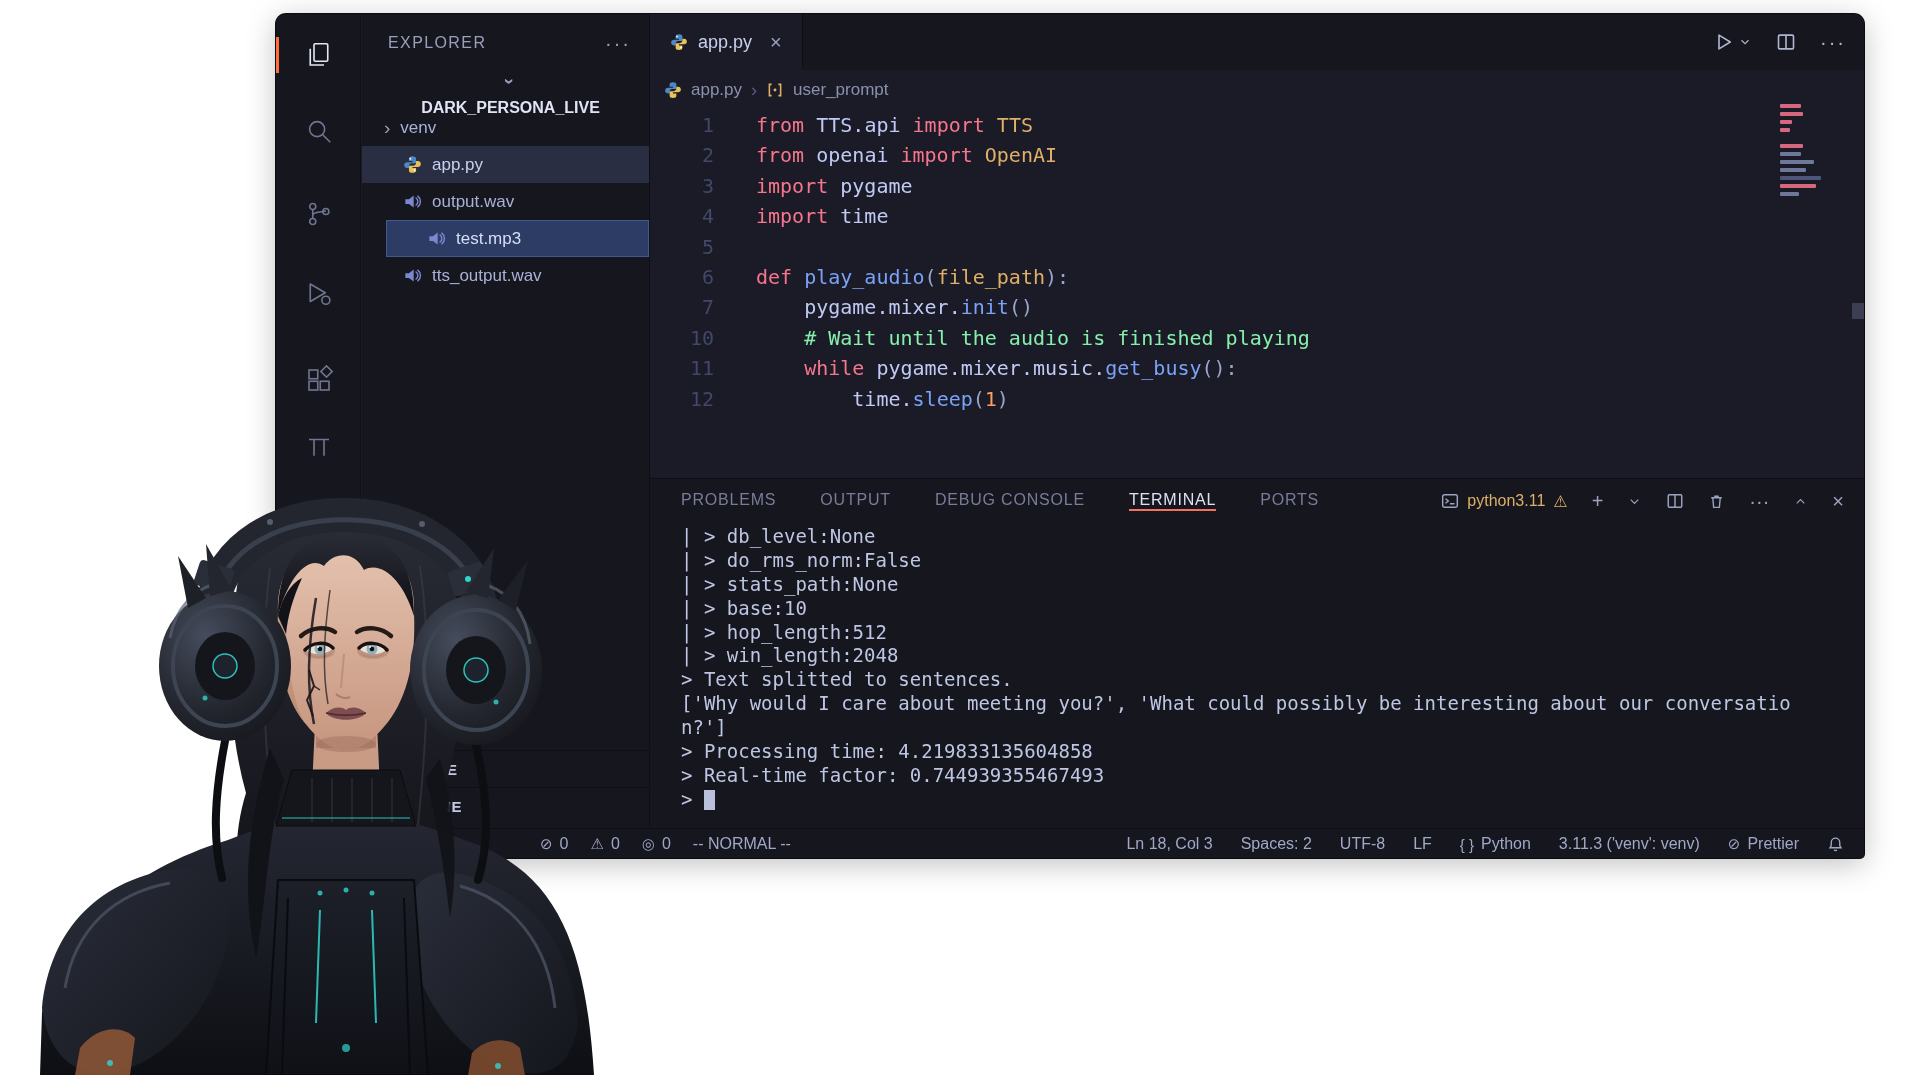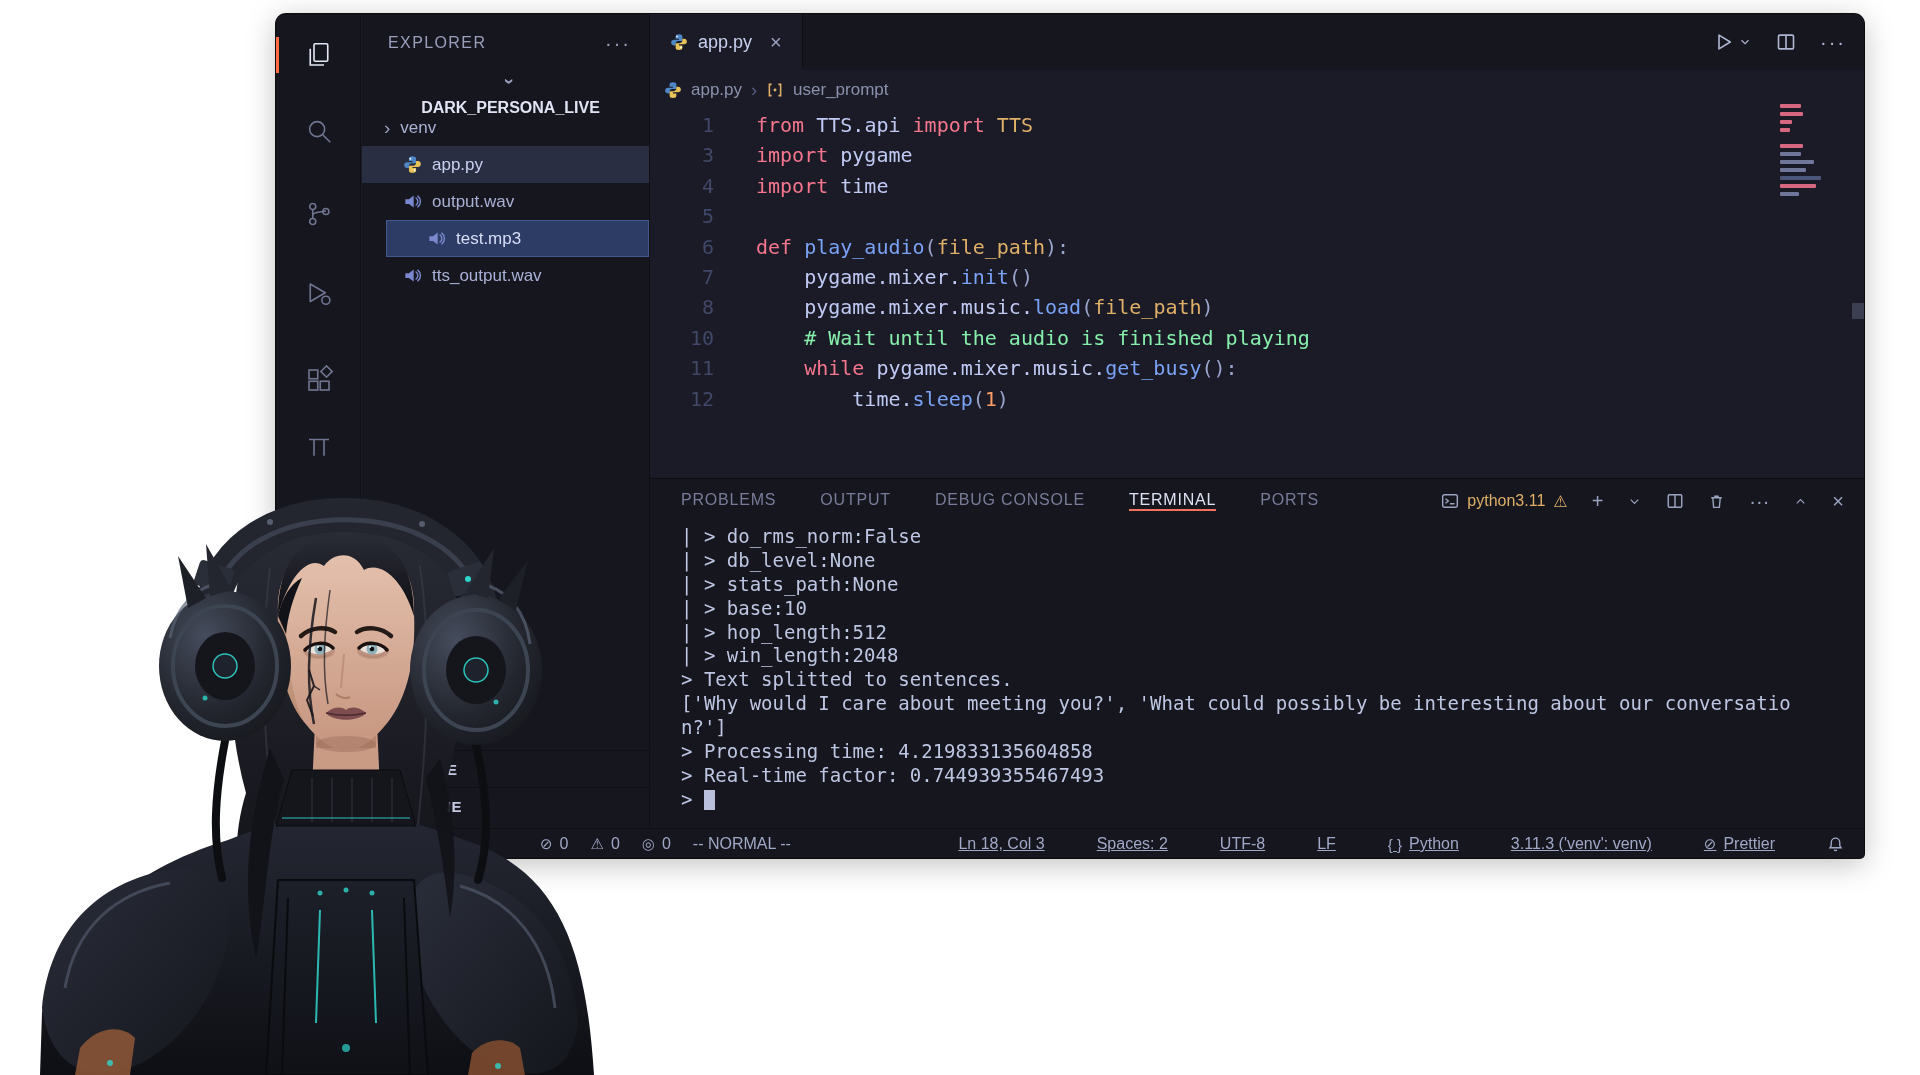--- a/index.html
+++ b/index.html
@@ -246,6 +246,7 @@
       </div>
       <div class="code" id="code-area">
           <div class="code-line"><span class="ln">1</span><span class="tok-k">from</span><span class="tok-n"> TTS.api </span><span class="tok-k">import</span><span class="tok-c"> TTS</span></div>
+          <div class="code-line"><span class="ln">2</span><span class="tok-k">from</span><span class="tok-n"> openai </span><span class="tok-k">import</span><span class="tok-c"> OpenAI</span></div>
           <div class="code-line"><span class="ln">3</span><span class="tok-k">import</span><span class="tok-n"> pygame</span></div>
           <div class="code-line"><span class="ln">4</span><span class="tok-k">import</span><span class="tok-n"> time</span></div>
           <div class="code-line"><span class="ln">5</span></div>

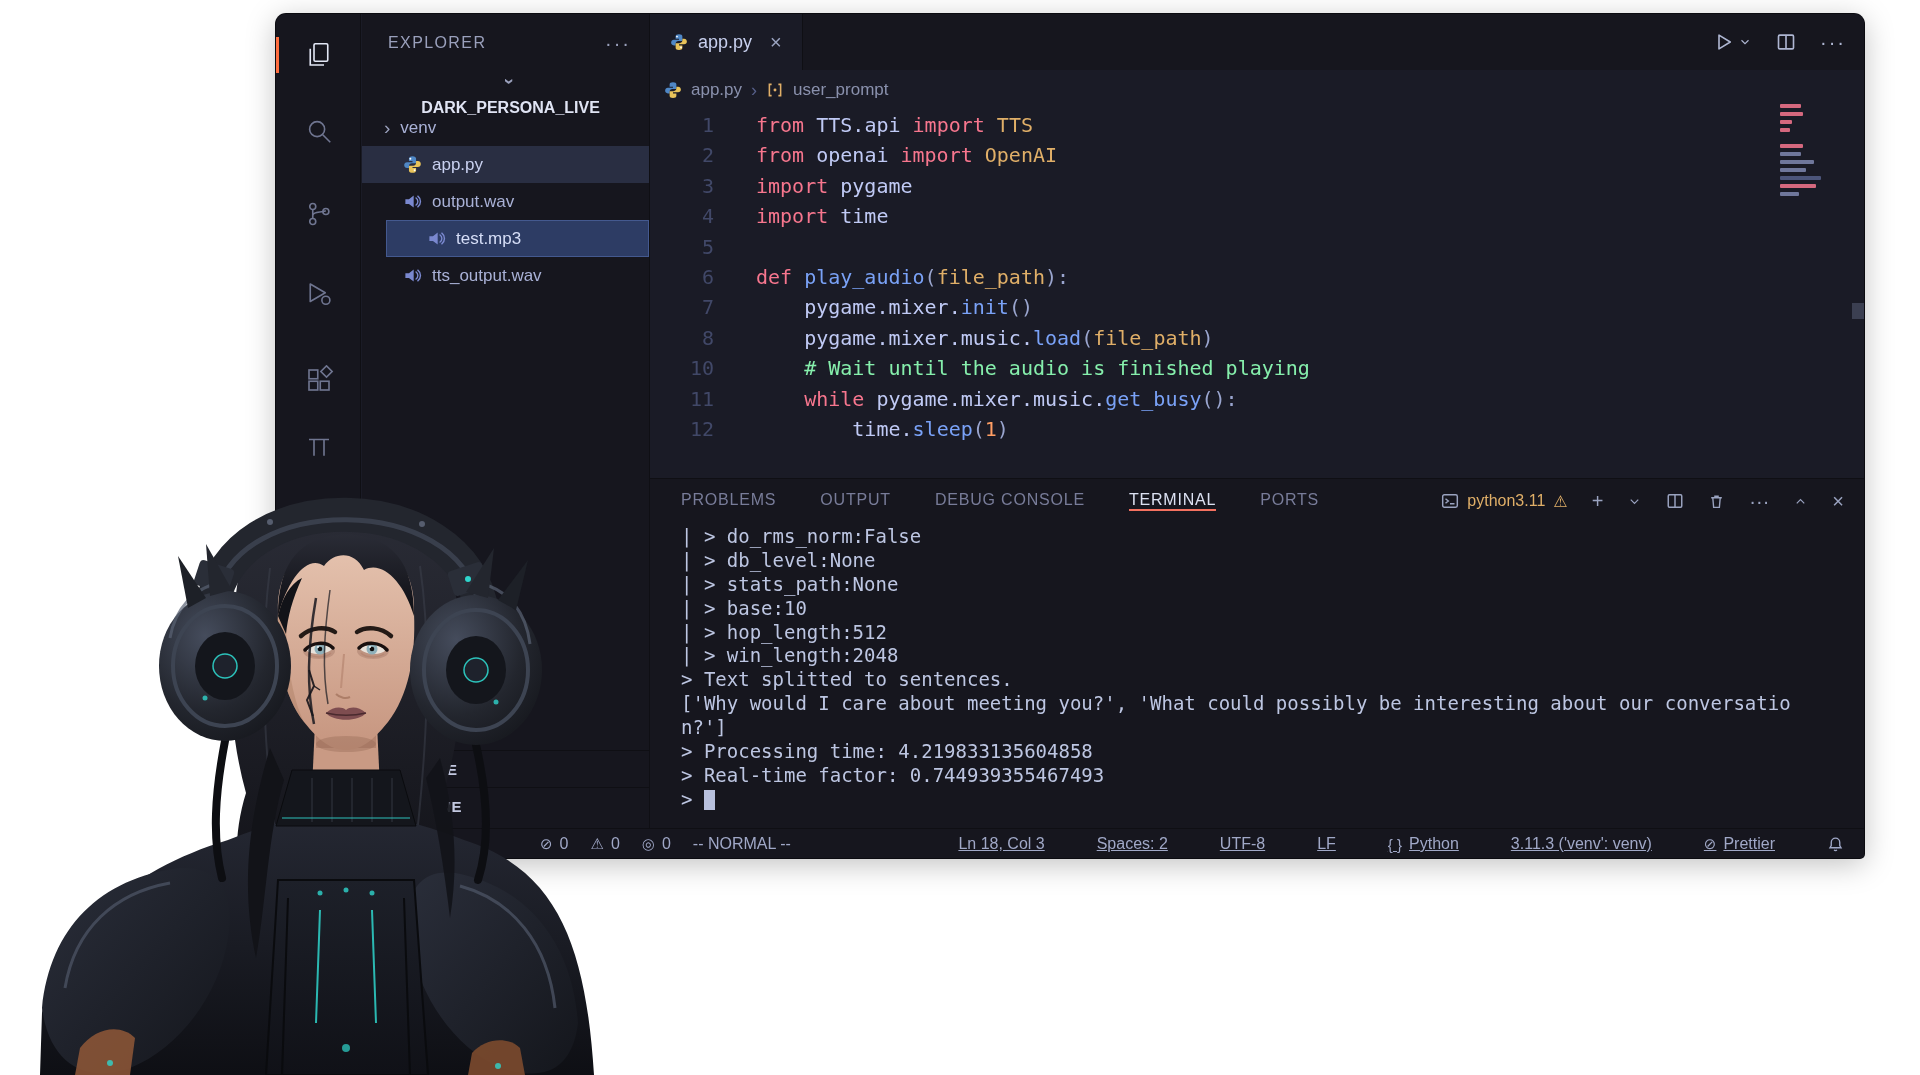--- a/index.html
+++ b/index.html
@@ -252,7 +252,6 @@
           <div class="code-line"><span class="ln">5</span></div>
           <div class="code-line"><span class="ln">6</span><span class="tok-k">def</span><span class="tok-f"> play_audio</span><span class="tok-p">(</span><span class="tok-a">file_path</span><span class="tok-p">):</span></div>
           <div class="code-line"><span class="ln">7</span><span class="tok-n">    pygame.mixer.</span><span class="tok-f">init</span><span class="tok-p">()</span></div>
-          <div class="code-line"><span class="ln">8</span><span class="tok-n">    pygame.mixer.music.</span><span class="tok-f">load</span><span class="tok-p">(</span><span class="tok-a">file_path</span><span class="tok-p">)</span></div>
           <div class="code-line"><span class="ln">10</span><span class="tok-m">    # Wait until the audio is finished playing</span></div>
           <div class="code-line"><span class="ln">11</span><span class="tok-k">    while</span><span class="tok-n"> pygame.mixer.music.</span><span class="tok-f">get_busy</span><span class="tok-p">():</span></div>
           <div class="code-line"><span class="ln">12</span><span class="tok-n">        time.</span><span class="tok-f">sleep</span><span class="tok-p">(</span><span class="tok-o">1</span><span class="tok-p">)</span></div>

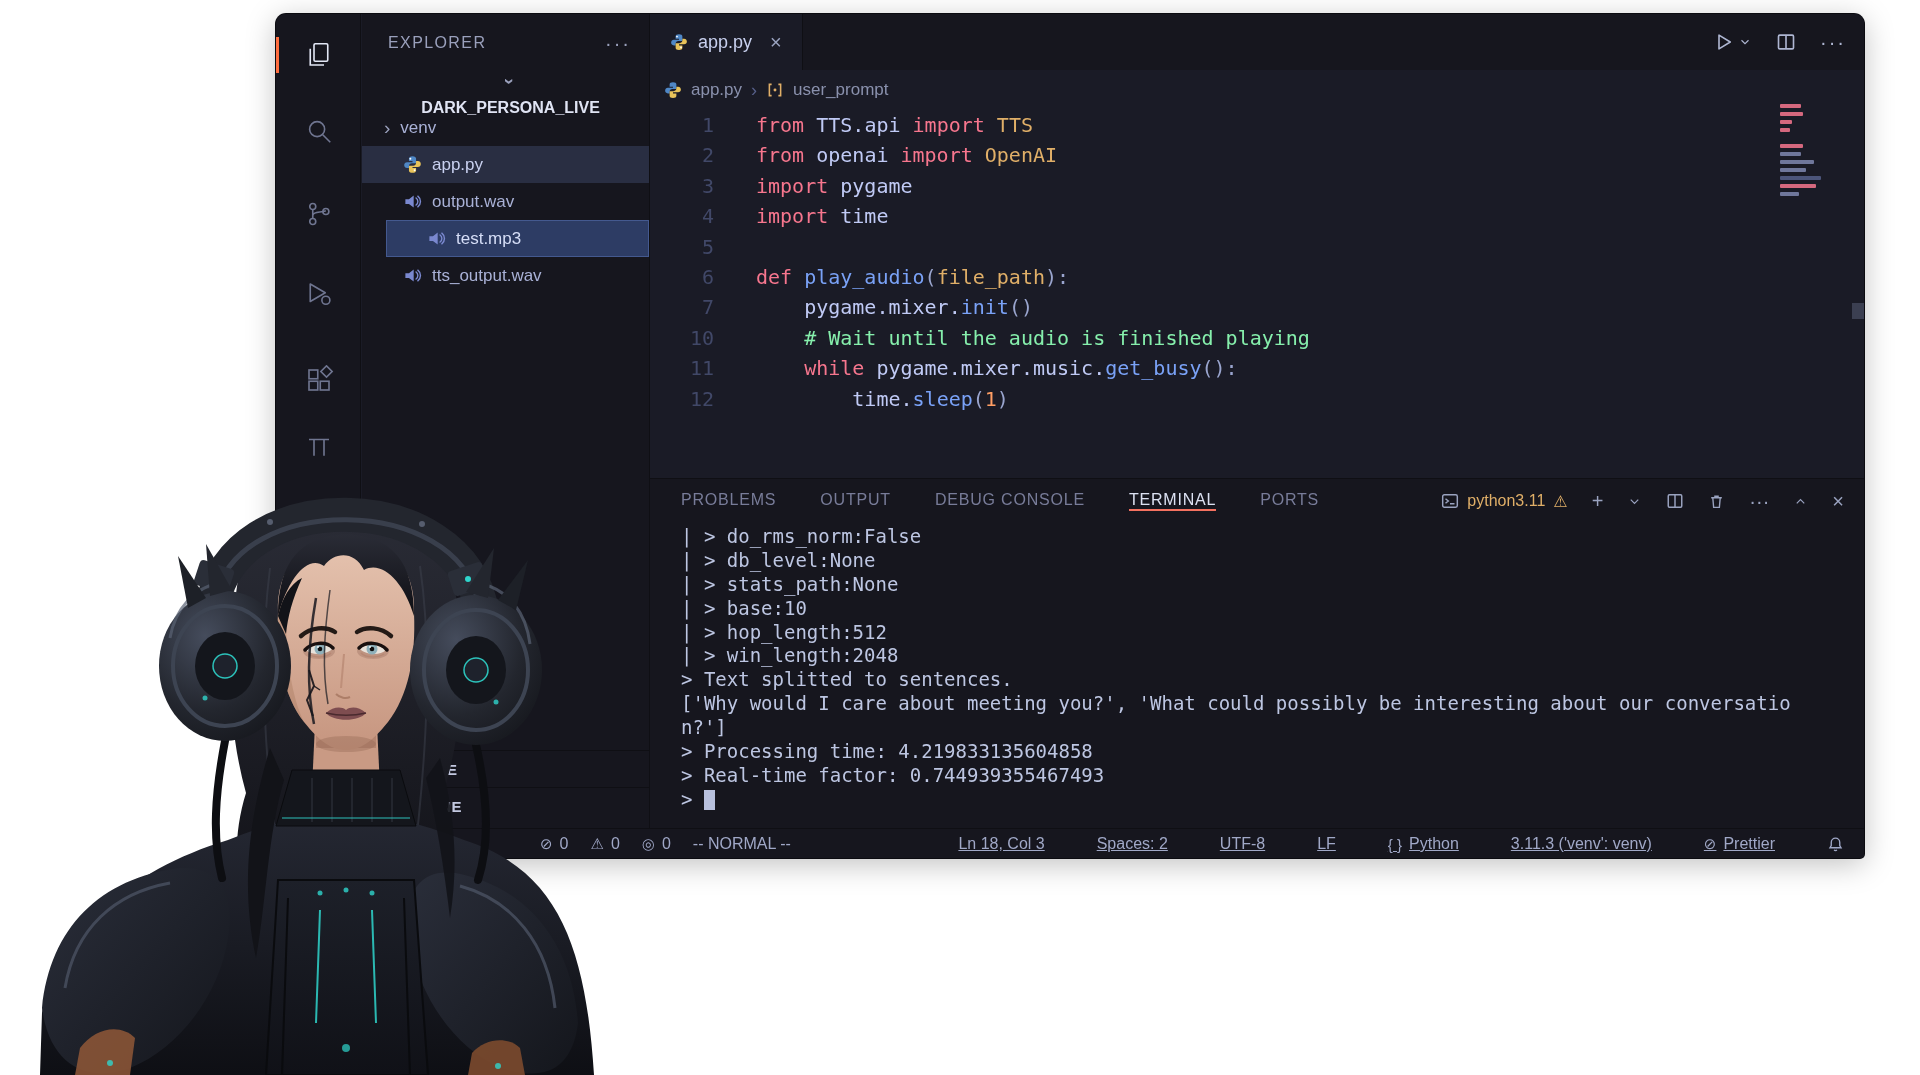--- a/index.html
+++ b/index.html
@@ -316,8 +316,8 @@
         <span class="ticon">×</span>
       </div>
       <div class="term-body" id="term-body">
+          <div class="term-line">| &gt; db_level:None</div>
           <div class="term-line">| &gt; do_rms_norm:False</div>
-          <div class="term-line">| &gt; db_level:None</div>
           <div class="term-line">| &gt; stats_path:None</div>
           <div class="term-line">| &gt; base:10</div>
           <div class="term-line">| &gt; hop_length:512</div>

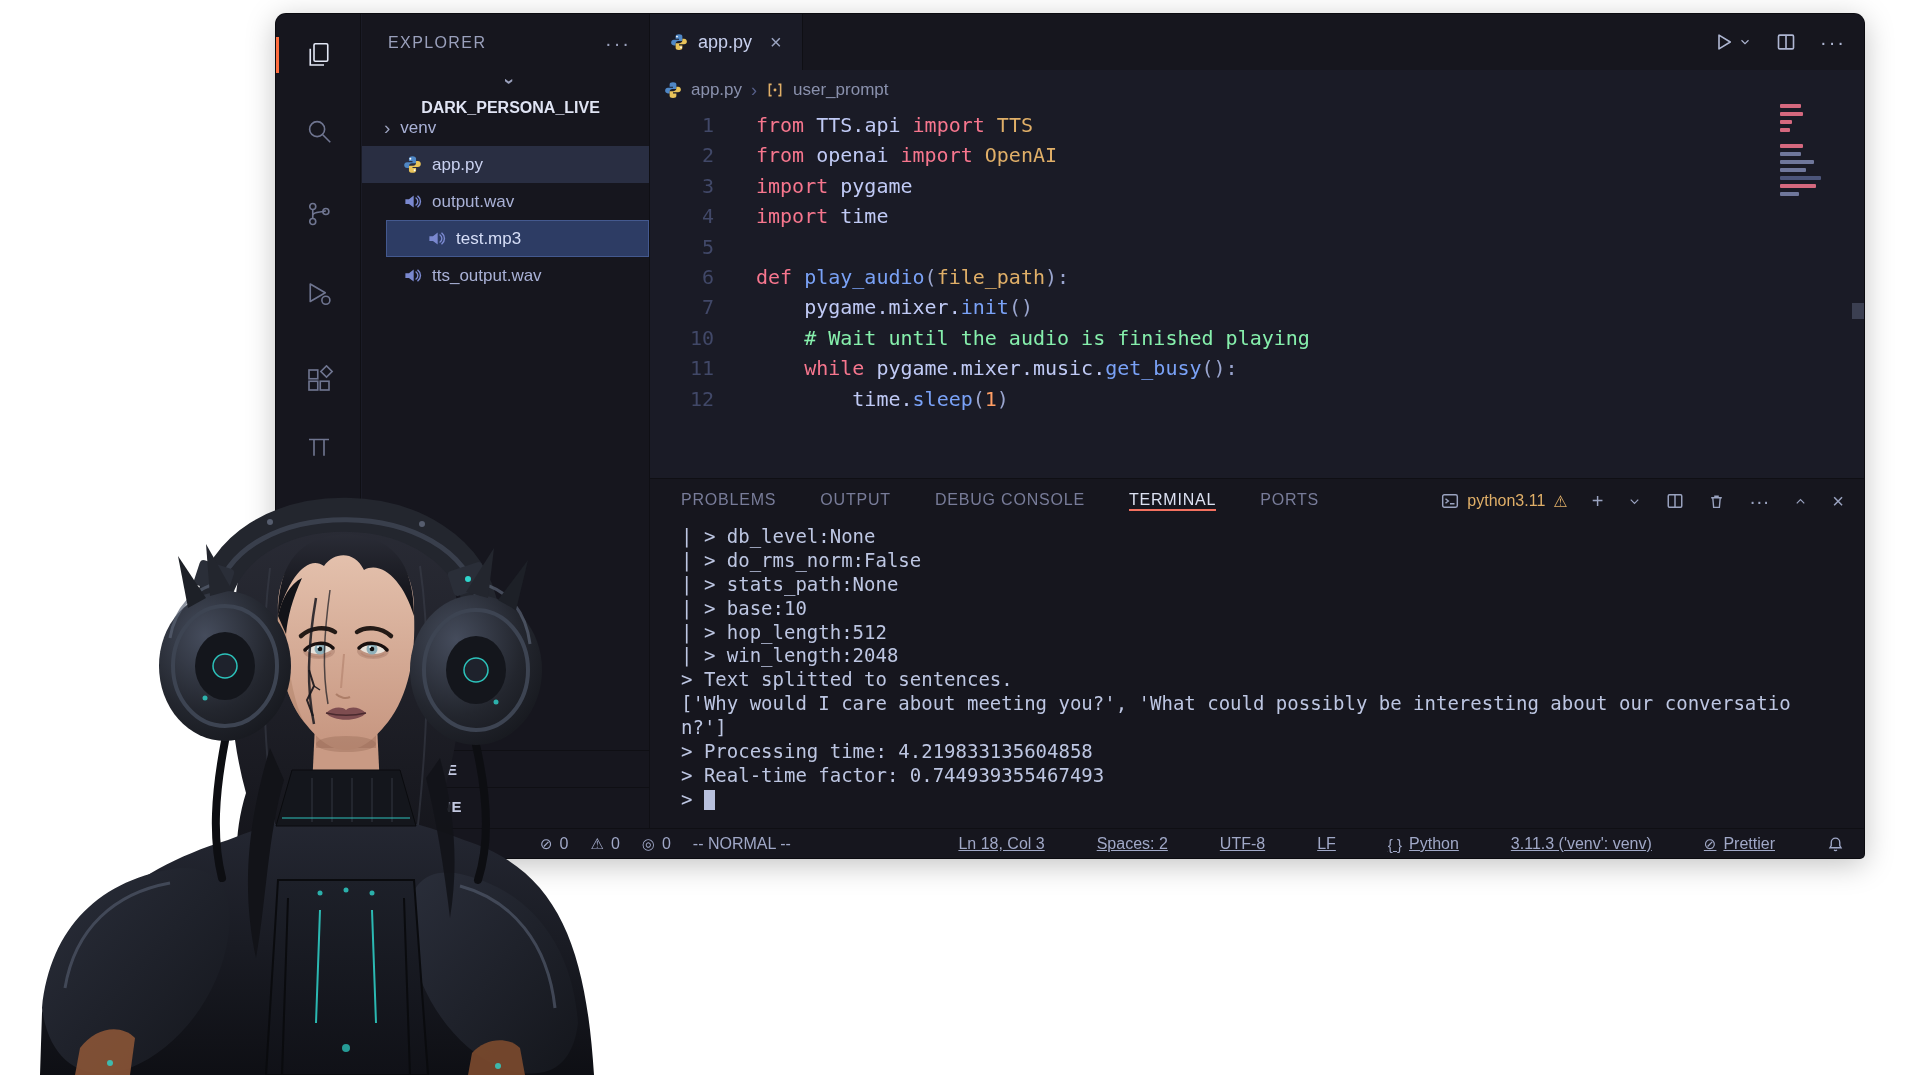--- a/index.html
+++ b/index.html
@@ -75,7 +75,7 @@
   
   .status{position:absolute;left:0;bottom:0;width:100%;height:30px;background:#16161e;border-top:1px solid #0f0f14;color:#a0a8c7;font-size:16px;z-index:2;}
   .sb-left{position:absolute;left:264px;top:0;height:30px;display:flex;gap:22px;align-items:center;}
-  .sb-right{position:absolute;right:20px;top:0;height:30px;display:flex;gap:52px;align-items:center;text-decoration:underline;}
+  .sb-right{position:absolute;right:20px;top:0;height:30px;display:flex;gap:28px;align-items:center;}
   .sb-item{display:flex;gap:7px;align-items:center;white-space:nowrap;cursor:pointer;}
   .sb-item .glyph{font-size:15px;}
   .sb-item svg{display:block;}

